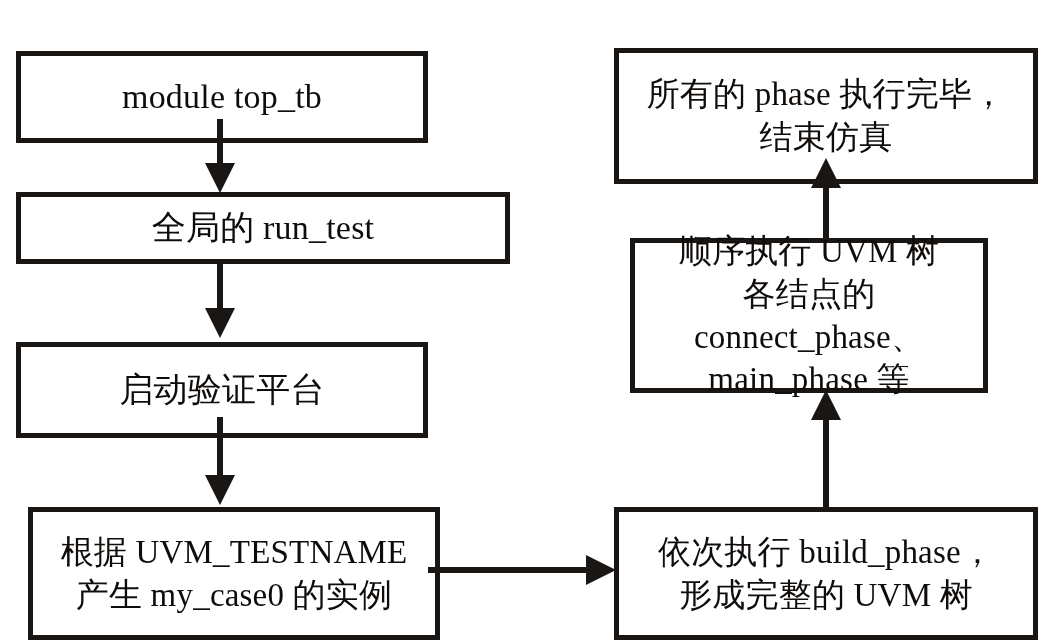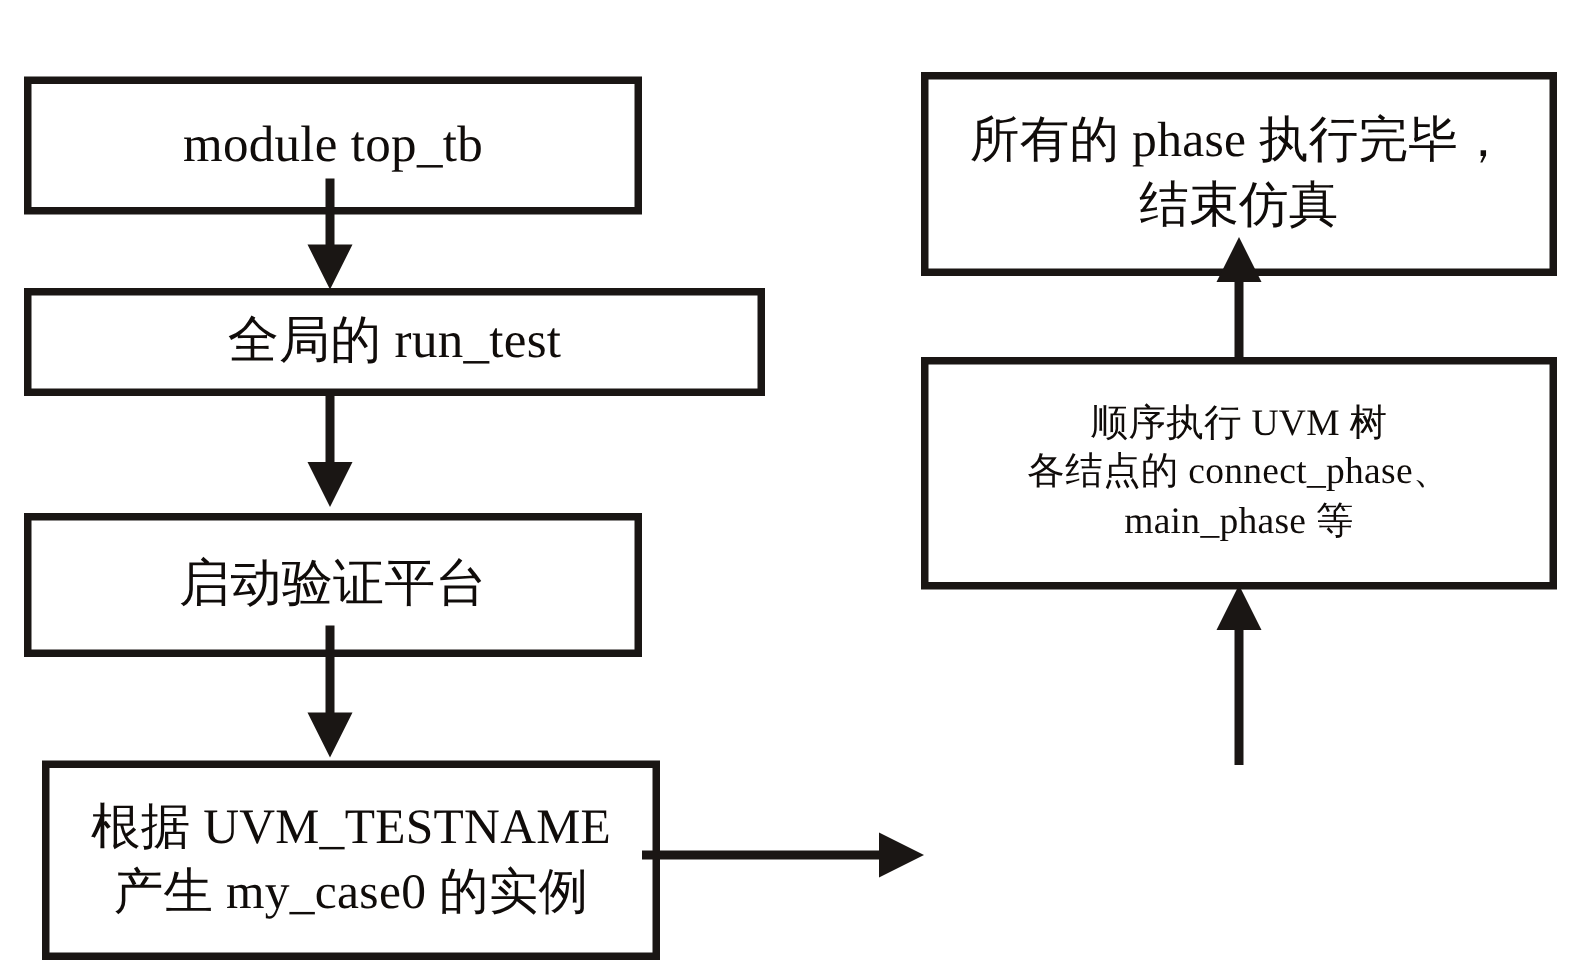--- a/index.html
+++ b/index.html
@@ -37,7 +37,7 @@
   #n-testname   { left: 28px;  top: 507px; width: 412px; height: 133px; font-size: 33px; }
   
   #n-finish     { left: 614px; top: 24px;  width: 424px; height: 136px; font-size: 33px; margin-top: 24px; }
-  #n-phases     { left: 614px; top: 238px; width: 424px; height: 155px; font-size: 25px; }
+  #n-phases     { left: 630px; top: 238px; width: 358px; height: 155px; font-size: 33px; }
   #n-build      { left: 614px; top: 507px; width: 424px; height: 133px; font-size: 33px; }
 
   

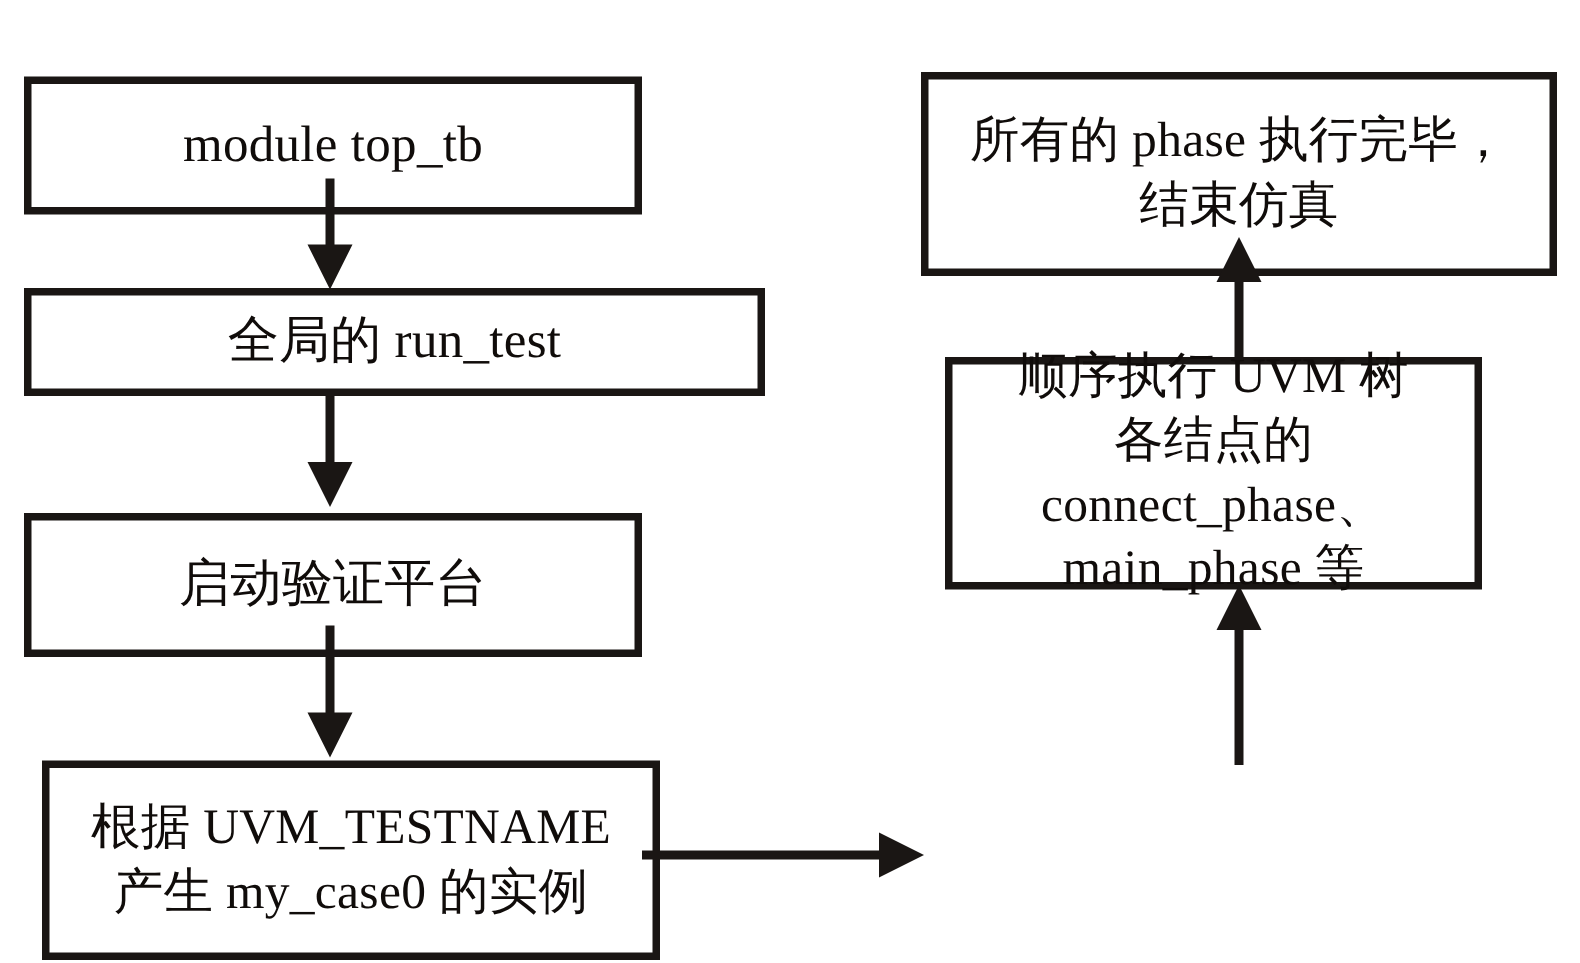--- a/index.html
+++ b/index.html
@@ -106,6 +106,8 @@
   <div class="node" id="n-testname">根据 UVM_TESTNAME
 产生 my_case0 的实例</div>
 
+  <div class="node" id="n-build">依次执行 build_phase，
+形成完整的 UVM 树</div>
 
   <div class="node" id="n-phases">顺序执行 UVM 树
 各结点的 connect_phase、

